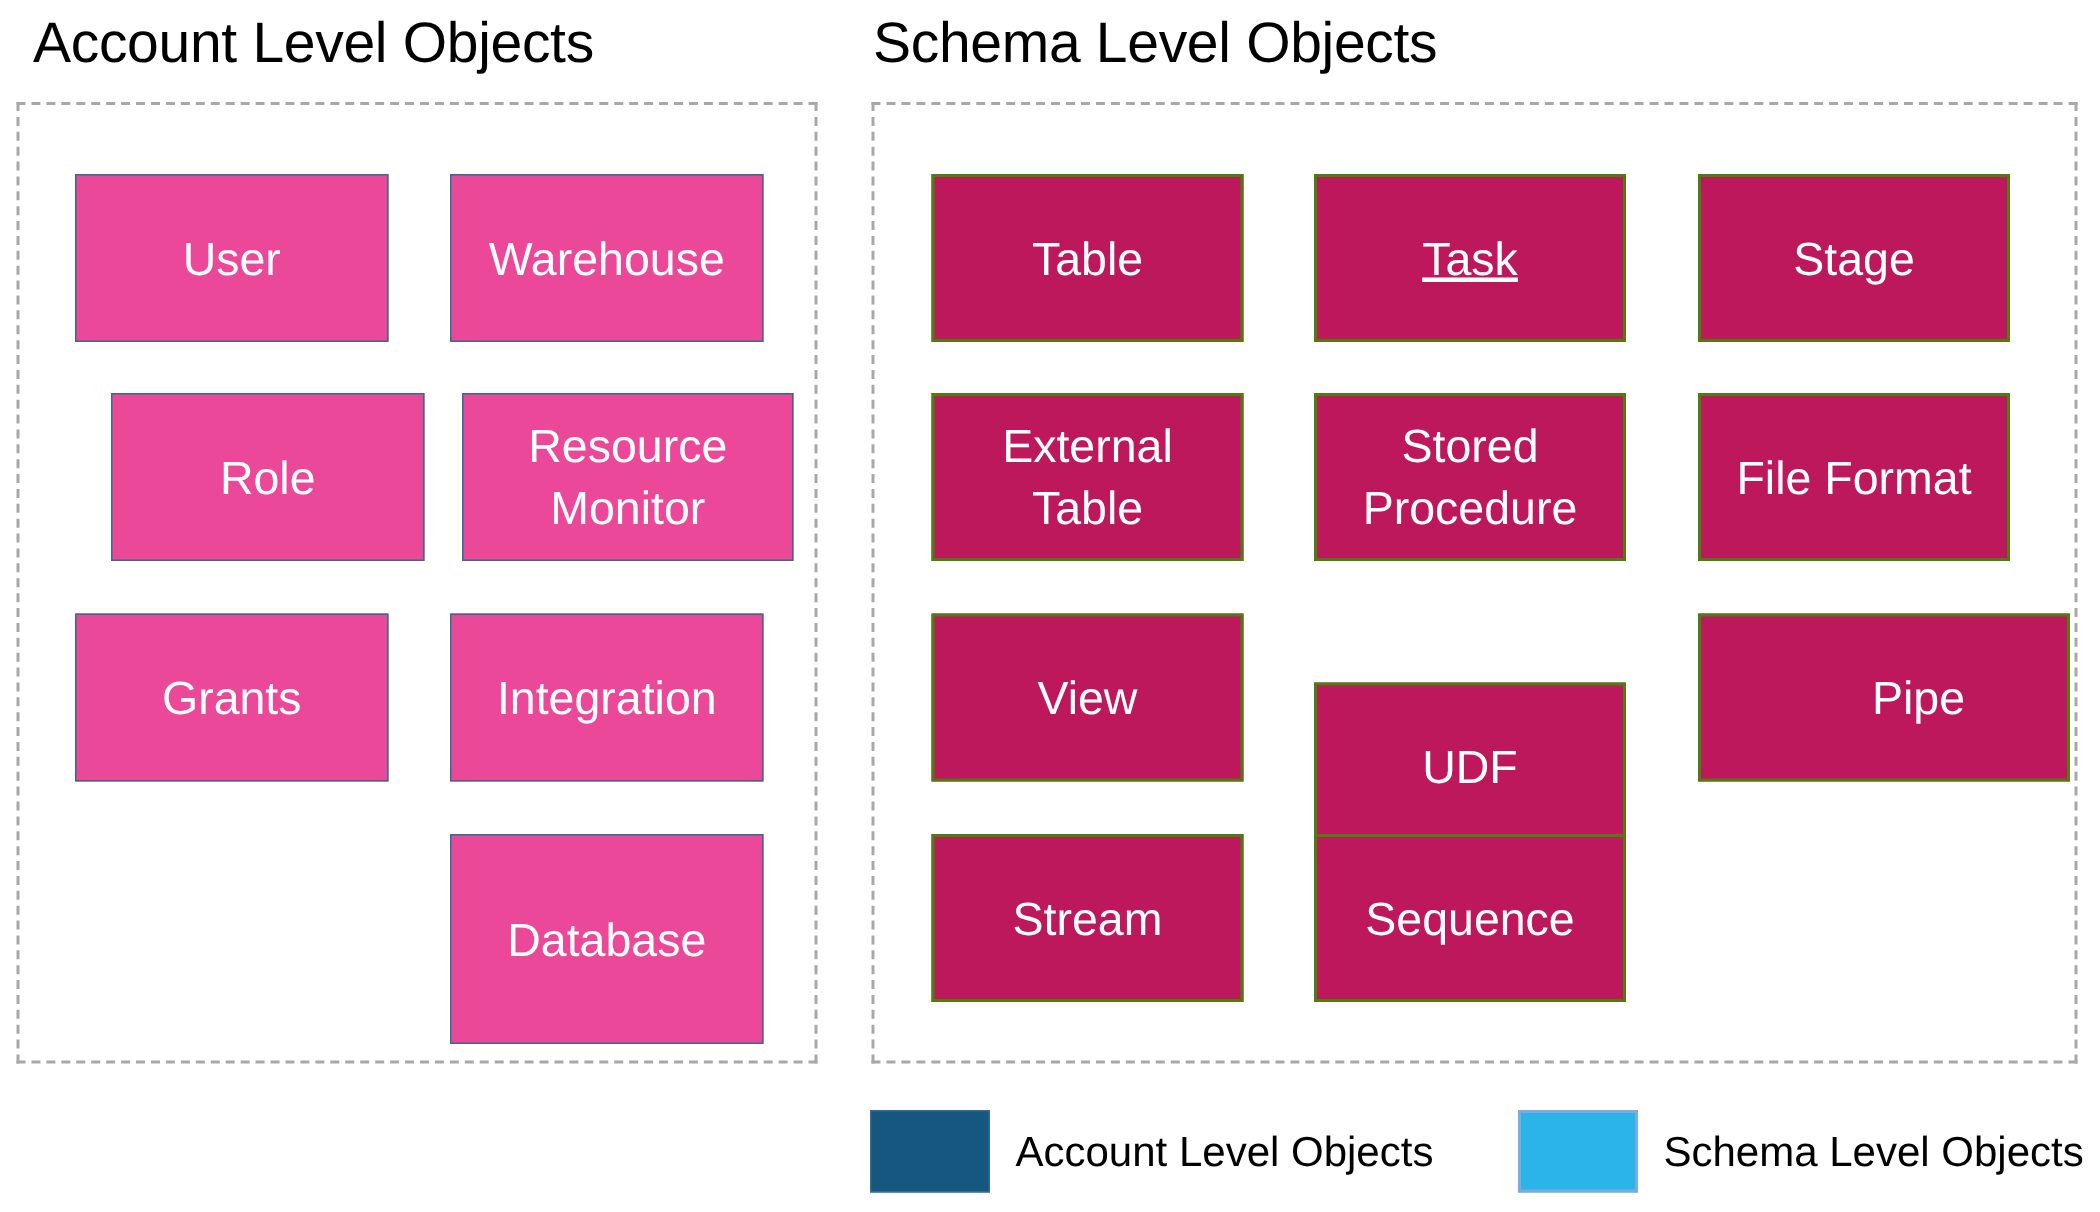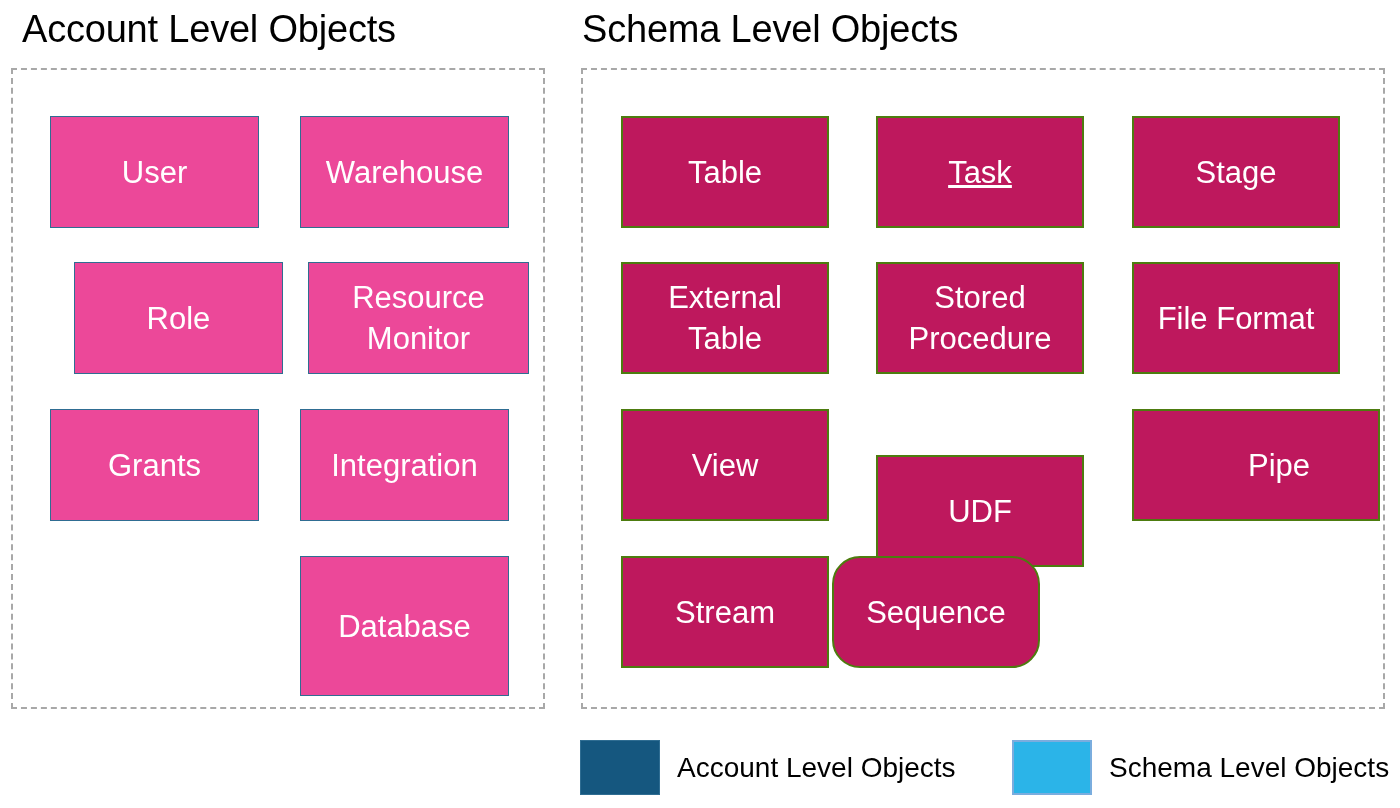--- a/index.html
+++ b/index.html
@@ -109,7 +109,7 @@
       <div class="node schema" style="left: 876px; top: 262px; width: 208px; height: 112px;">Stored
 Procedure</div>
       <div class="node schema" style="left: 876px; top: 409px; width: 208px; height: 112px; margin-top: 46px;">UDF</div>
-      <div class="node schema" style="left: 832px; top: 556px; width: 208px; height: 112px; border-radius: 28px;">Sequence</div>
+      <div class="node schema" style="left: 876px; top: 556px; width: 208px; height: 112px;">Sequence</div>
       <div class="node schema" style="left: 1132px; top: 116px; width: 208px; height: 112px;">Stage</div>
       <div class="node schema" style="left: 1132px; top: 262px; width: 208px; height: 112px;">File Format</div>
       <div class="node schema" style="left: 1132px; top: 409px; width: 248px; height: 112px; padding-left: 46px;">Pipe</div>

